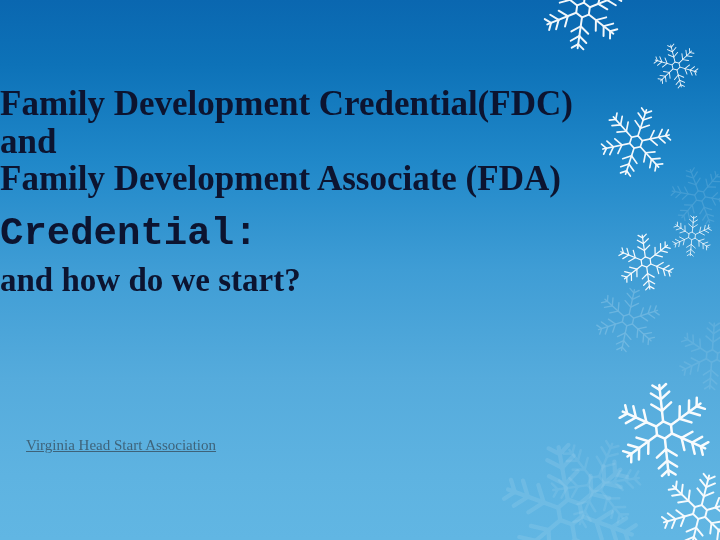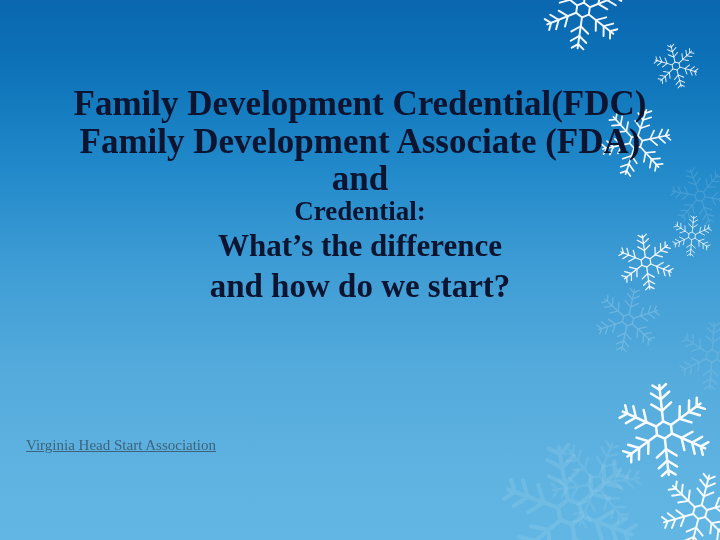--- a/index.html
+++ b/index.html
@@ -42,7 +42,6 @@
     left: 0;
     top: 86px;
     width: 720px;
-    text-align: center;
     z-index: 5;
   }
   .title-line {

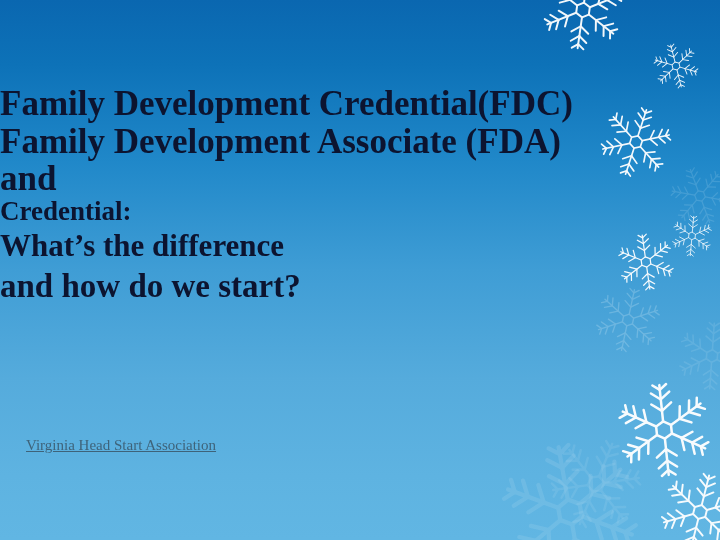--- a/index.html
+++ b/index.html
@@ -671,8 +671,8 @@
 
   <div class="title-block">
     <div class="title-line tl-1">Family Development Credential(FDC)</div>
+    <div class="title-line tl-2">and</div>
     <div class="title-line tl-3">Family Development Associate (FDA)</div>
-    <div class="title-line tl-2">and</div>
     <div class="title-line tl-4">Credential:</div>
     <div class="title-line tl-5">What’s the difference</div>
     <div class="title-line tl-6">and how do we start?</div>

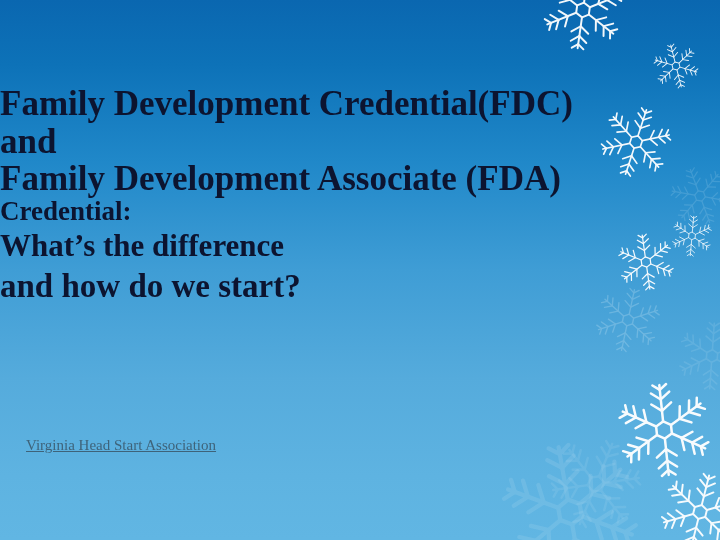--- a/index.html
+++ b/index.html
@@ -54,7 +54,7 @@
   .tl-1 { font-size: 35px; }
   .tl-2 { font-size: 35px; margin-top: 2px; }
   .tl-3 { font-size: 35px; margin-top: 2px; }
-  .tl-4 { font-size: 27px; margin-top: 1px; }
+  .tl-4 { font-size: 39px; margin-top: 18px; font-family: Liberation Mono, monospace; }
   .tl-5 { font-size: 31px; margin-top: 4px; }
   .tl-6 { font-size: 33px; margin-top: 9px; }
 

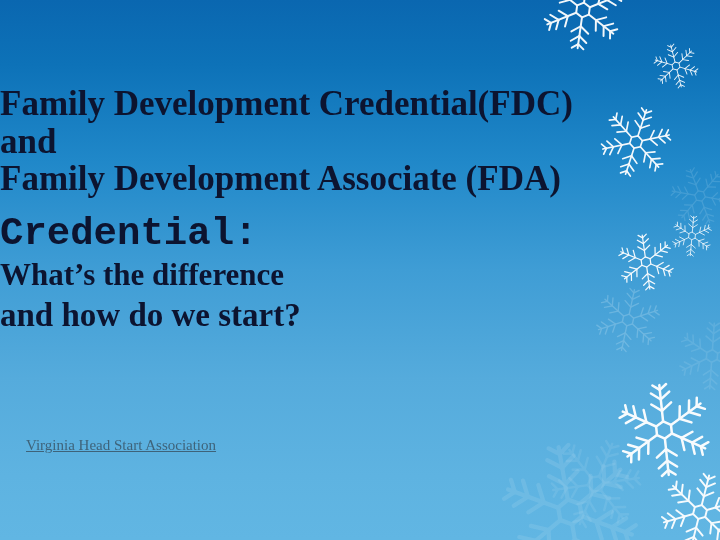--- a/index.html
+++ b/index.html
@@ -674,7 +674,6 @@
     <div class="title-line tl-2">and</div>
     <div class="title-line tl-3">Family Development Associate (FDA)</div>
     <div class="title-line tl-4">Credential:</div>
-    <div class="title-line tl-5">What’s the difference</div>
     <div class="title-line tl-6">and how do we start?</div>
   </div>
 

